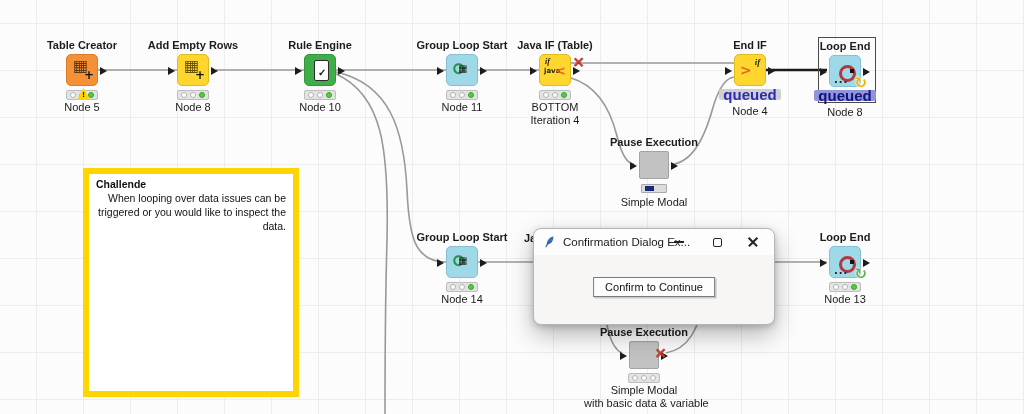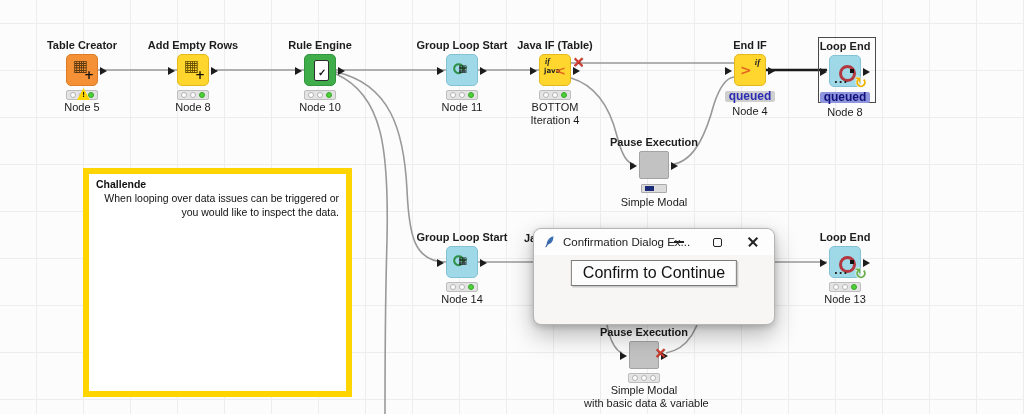--- a/index.html
+++ b/index.html
@@ -61,7 +61,7 @@
   .warn{position:absolute;left:10px;top:-3px;width:13px;height:12px;background:#ffd400;
     clip-path:polygon(50% 0,100% 100%,0 100%);font-size:8px;font-weight:bold;color:#111;
     text-align:center;line-height:14px;z-index:4;}
-  .badge{display:inline-block;margin:3px auto 0;font-size:12px;font-weight:bold;
+  .badge{display:inline-block;margin:3px auto 0;font-size:15px;font-weight:bold;
     padding:0 4px;border-radius:2px;line-height:11px;}
   .badge.queued{background:#cfcfcf;color:#2b2bb4;}
   .badge.queued-sel{background:#8f95dd;color:#12127d;}

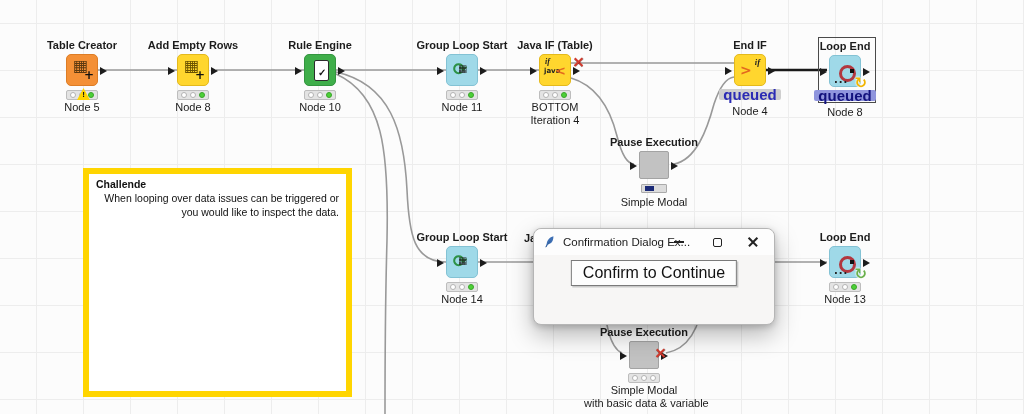--- a/index.html
+++ b/index.html
@@ -76,7 +76,7 @@
   .redx i:first-child{transform:rotate(45deg);}
   .redx i:last-child{transform:rotate(-45deg);}
 
-  .annotation{position:absolute;left:83px;top:168px;width:269px;height:229px;background:#fff;
+  .annotation{position:absolute;left:83px;top:168px;width:216px;height:229px;background:#fff;
     border:6px solid #ffd500;box-sizing:border-box;z-index:3;padding:4px 7px;
     font-size:10.5px;line-height:1.32;color:#111;}
   .annotation .atitle{font-weight:bold;}

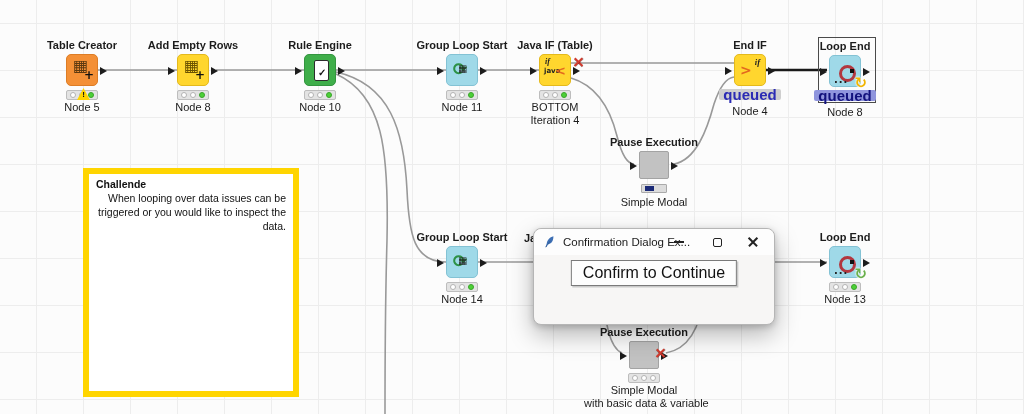--- a/index.html
+++ b/index.html
@@ -98,9 +98,9 @@
   .btn-close .xbar{position:absolute;width:12px;height:1.5px;background:#222;}
   .btn-close .xbar:first-child{transform:rotate(45deg);}
   .btn-close .xbar:last-child{transform:rotate(-45deg);}
-  .confirm-btn{position:absolute;left:50%;top:31px;transform:translateX(-50%);
+  .confirm-btn{position:absolute;left:50%;top:48px;transform:translateX(-50%);
     background:#fdfdfd;border:1px solid #7a7a7a;box-shadow:1.5px 1.5px 0 #c9c9c9;
-    font-size:16px;font-family:"Liberation Sans",sans-serif;padding:3px 11px;white-space:nowrap;color:#111;}
+    font-size:11px;font-family:"Liberation Sans",sans-serif;padding:3px 11px;white-space:nowrap;color:#111;}
 </style>
 </head>
 <body>

